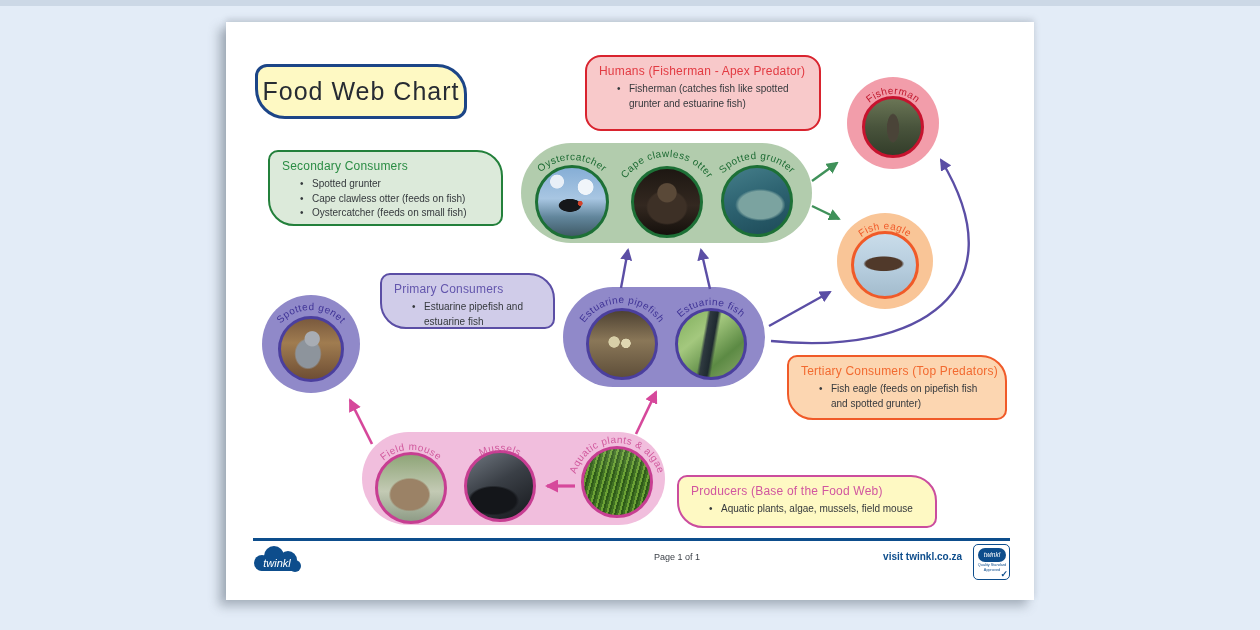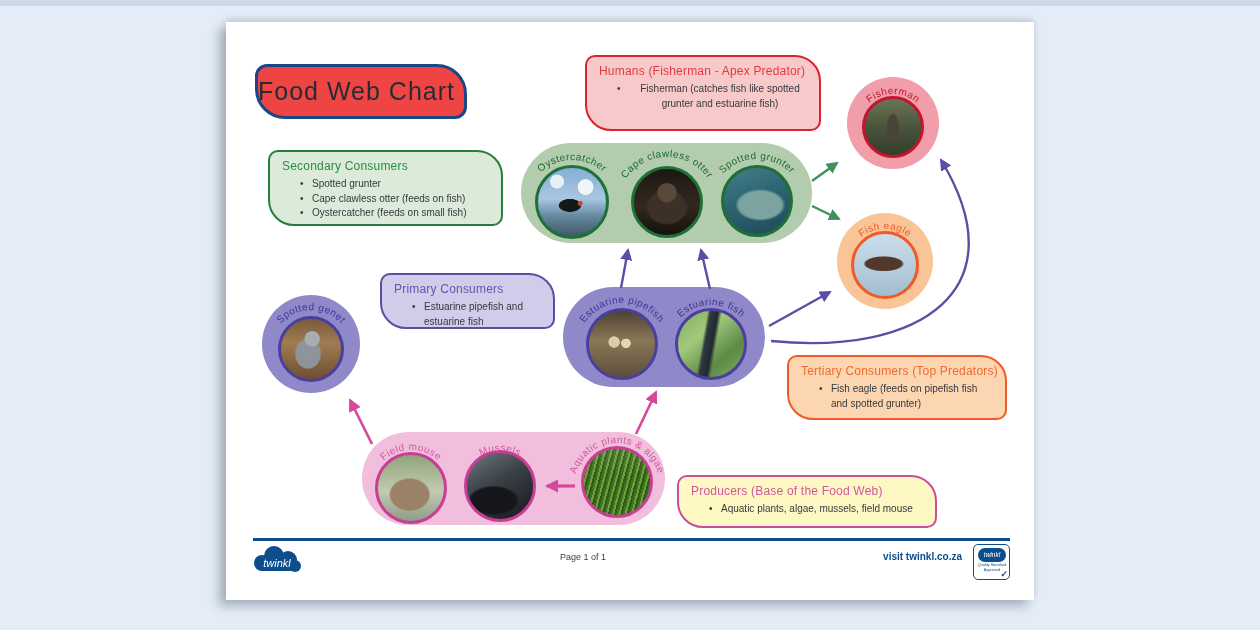--- a/index.html
+++ b/index.html
@@ -20,7 +20,7 @@
   .callout ul{margin:0;padding:0 0 0 30px;list-style:none;}
   .callout li{position:relative;font-size:10px;line-height:1.45;color:#35393d;}
   .callout li::before{content:"\2022";position:absolute;left:-12px;color:#35393d;}
-  .box-humans{left:585px;top:55px;width:236px;height:76px;background:#f8c9ca;border-color:#d9232e;}
+  .box-humans{left:585px;top:55px;width:236px;height:76px;background:#f8c9ca;border-color:#d9232e;border-radius:16px;}
   .box-humans .hd{color:#e23a42;}
   .box-humans li{width:182px;text-align:center;}
   .box-secondary{left:268px;top:150px;width:235px;height:76px;background:#dceada;border-color:#23803b;}

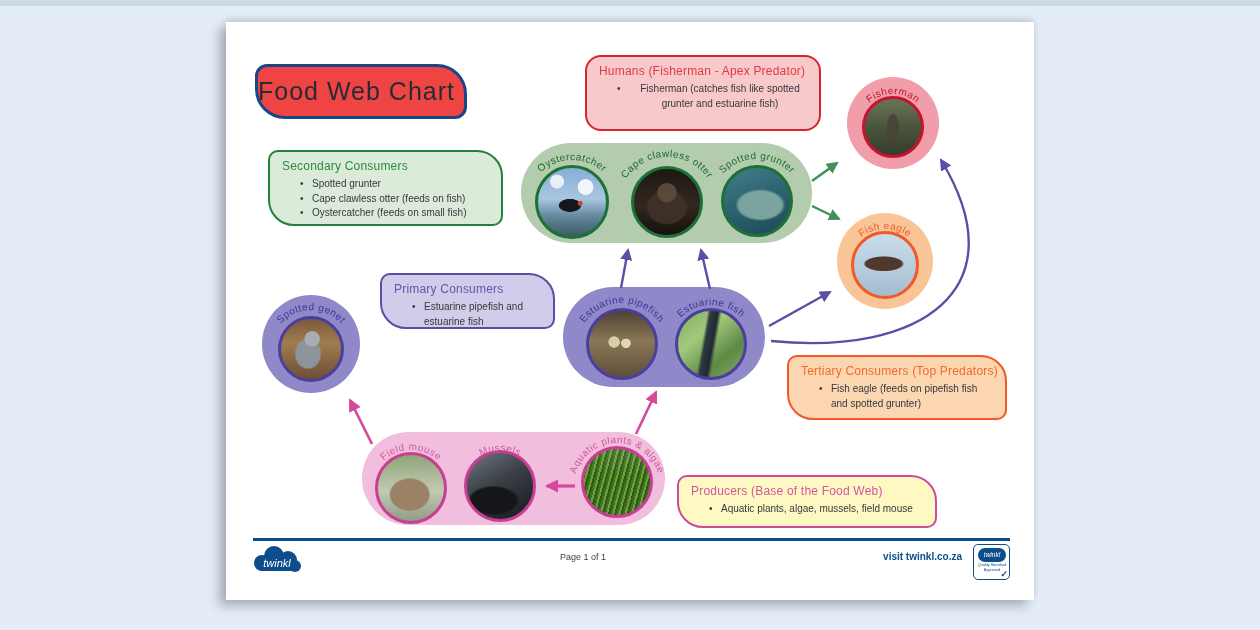--- a/index.html
+++ b/index.html
@@ -10,8 +10,8 @@
     box-shadow:-7px 6px 10px rgba(96,106,120,.45),0 -3px 6px rgba(96,106,120,.22);}
   
   .title-box{position:absolute;left:255px;top:64px;width:212px;height:55px;
-    background:#ef4444;border:3px solid #1c4587;border-radius:12px 30px 12px 30px;
-    box-sizing:border-box;display:flex;align-items:center;
+    background:#fef9c3;border:3px solid #1c4587;border-radius:12px 30px 12px 30px;
+    box-sizing:border-box;display:flex;align-items:center;justify-content:center;
     font-size:25px;letter-spacing:1px;color:#272c33;}
   
   .callout{position:absolute;box-sizing:border-box;border:2.5px solid;

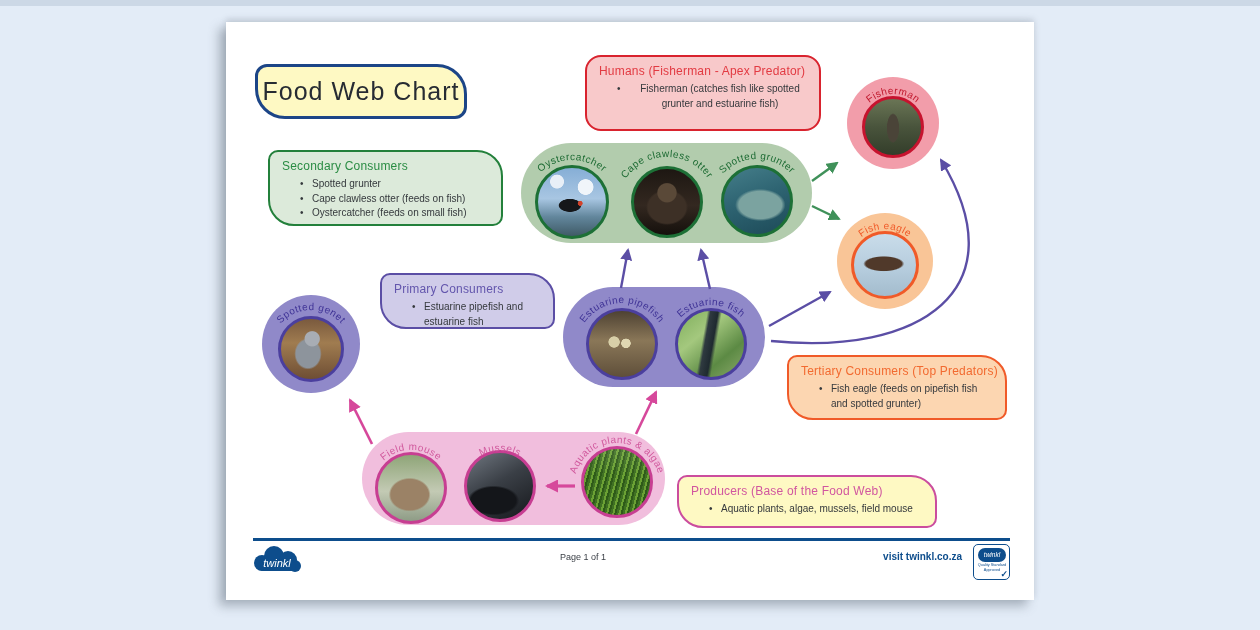--- a/index.html
+++ b/index.html
@@ -22,7 +22,7 @@
   .callout li::before{content:"\2022";position:absolute;left:-12px;color:#35393d;}
   .box-humans{left:585px;top:55px;width:236px;height:76px;background:#f8c9ca;border-color:#d9232e;border-radius:16px;}
   .box-humans .hd{color:#e23a42;}
-  .box-humans li{width:182px;text-align:center;}
+  .box-humans li{width:182px;}
   .box-secondary{left:268px;top:150px;width:235px;height:76px;background:#dceada;border-color:#23803b;}
   .box-secondary .hd{color:#2a8c43;}
   .box-secondary li{white-space:nowrap;}

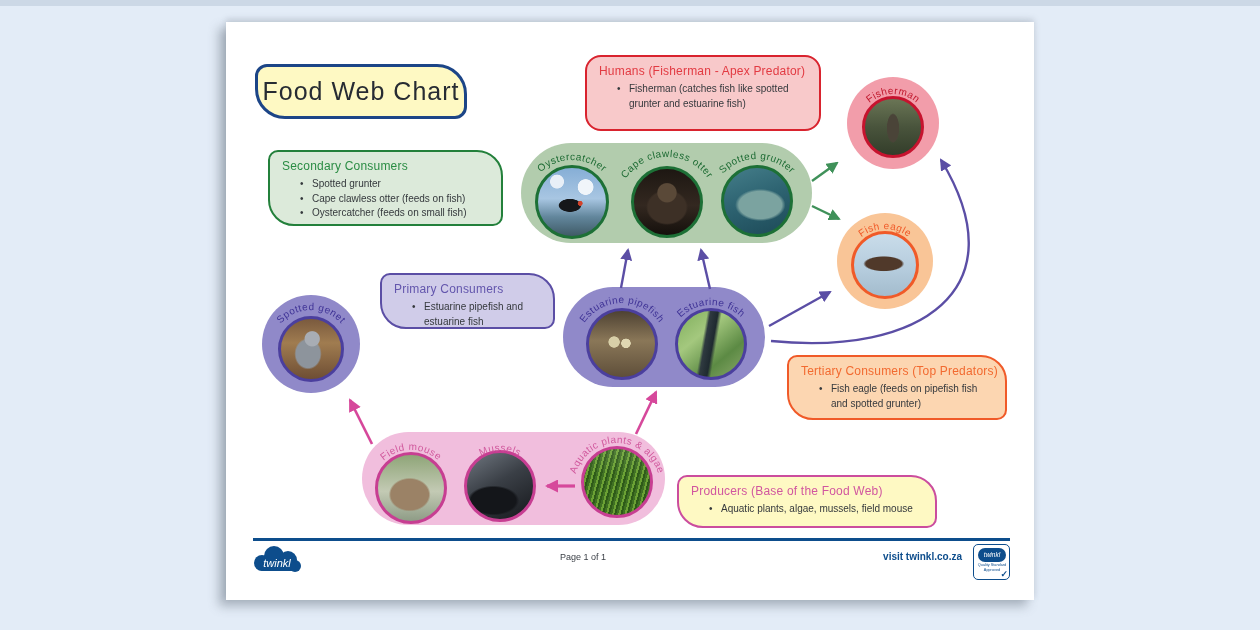--- a/index.html
+++ b/index.html
@@ -90,7 +90,7 @@
   .arcText{font-family:"Liberation Sans",sans-serif;font-size:10px;letter-spacing:.5px;}
   
   .footer-line{position:absolute;left:253px;top:538px;width:757px;height:2.5px;background:#0d4d8c;}
-  .footer-page{position:absolute;left:560px;top:552px;width:140px;text-align:left;
+  .footer-page{position:absolute;left:560px;top:552px;width:140px;text-align:right;
     font-size:9px;color:#3a3f46;}
   .footer-visit{position:absolute;left:820px;top:551px;width:142px;text-align:right;
     font-size:10px;font-weight:bold;color:#0d4d8c;}

